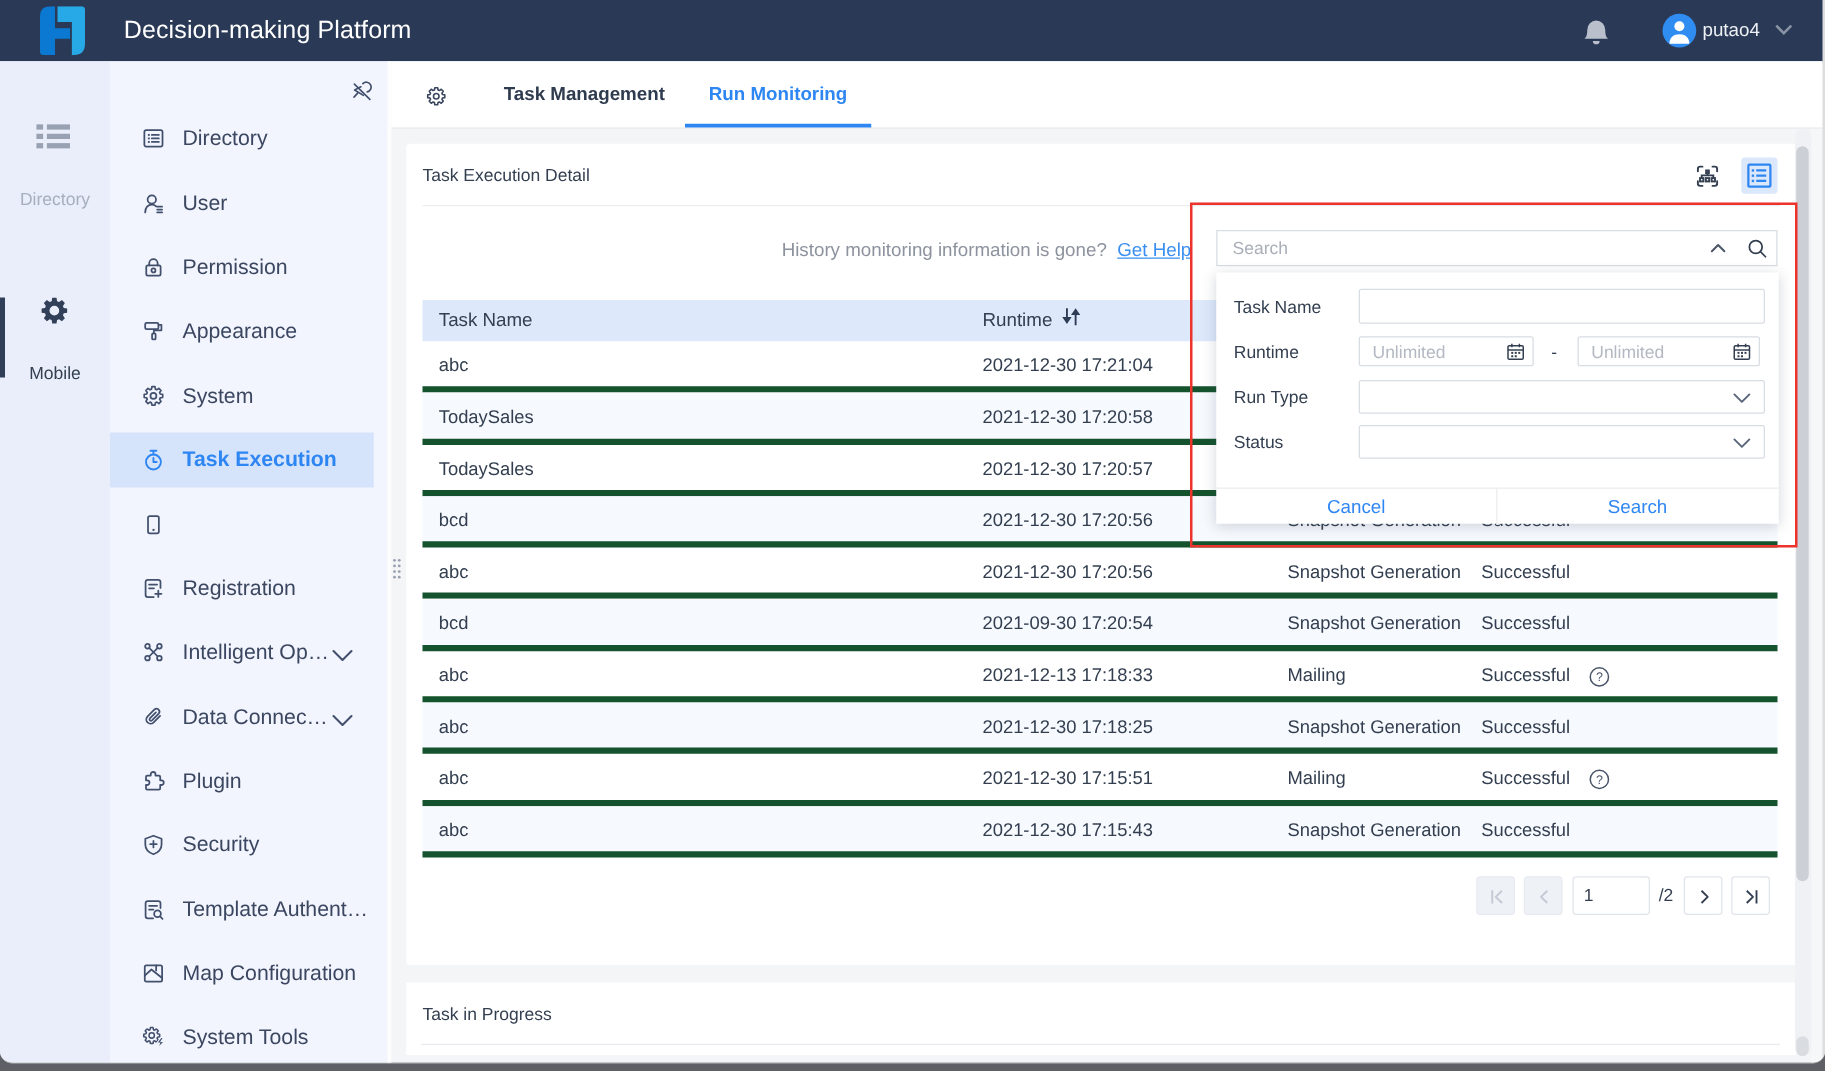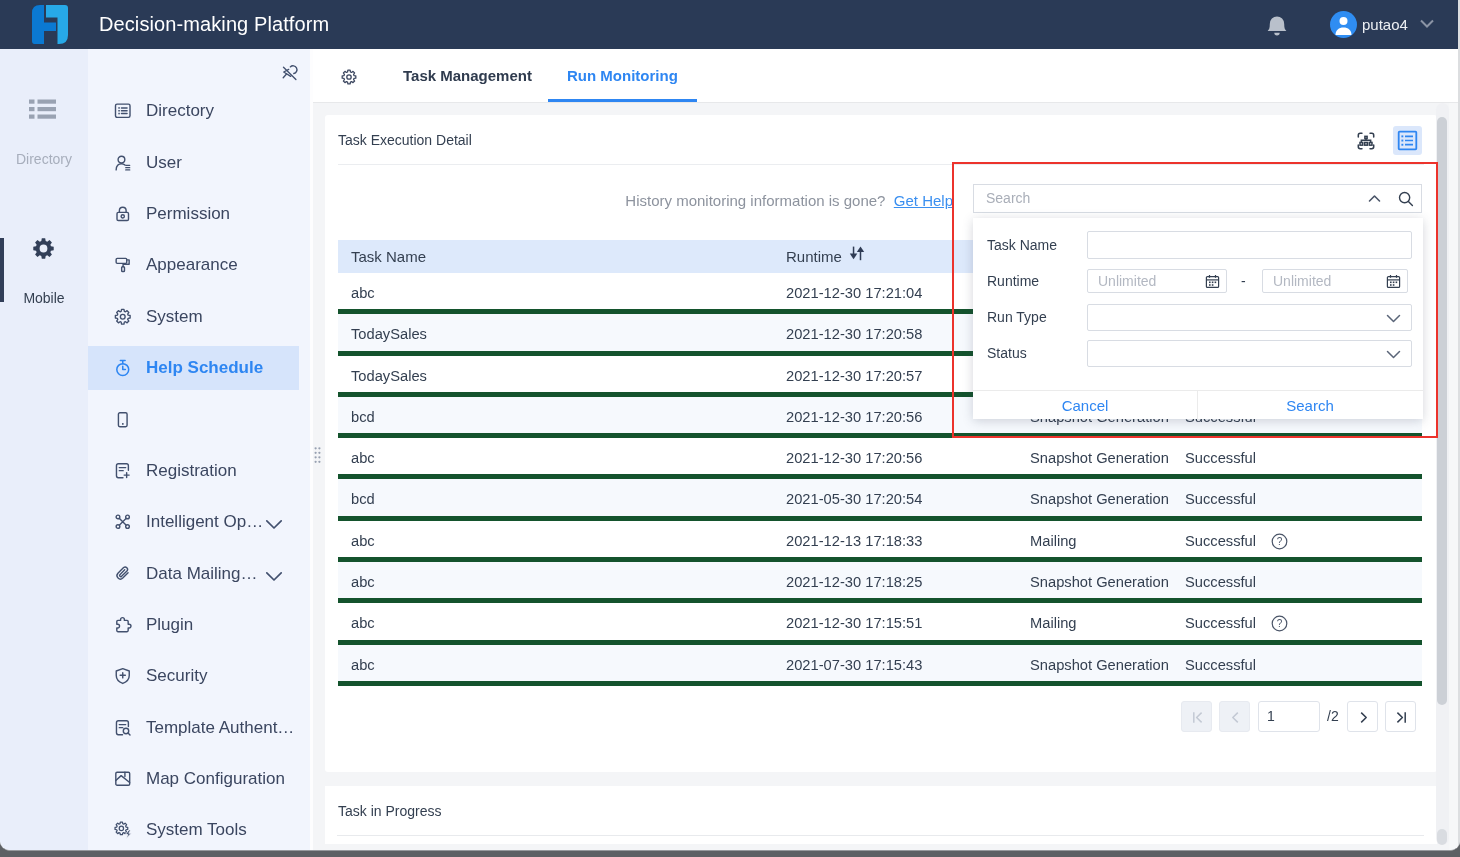--- a/index.html
+++ b/index.html
@@ -463,7 +463,7 @@
         <path d="M9 7.7 V10.7 H11.4"></path>
       </g>
     </svg>
-    <span class="lb">Help Schedule</span>
+    <span class="lb">Task Execution</span>
   </div>
 <div class="mitem" style="top: 398px; z-index: 4;">
     <svg class="ic" width="19.5" height="19.5" viewBox="0 0 18 18">

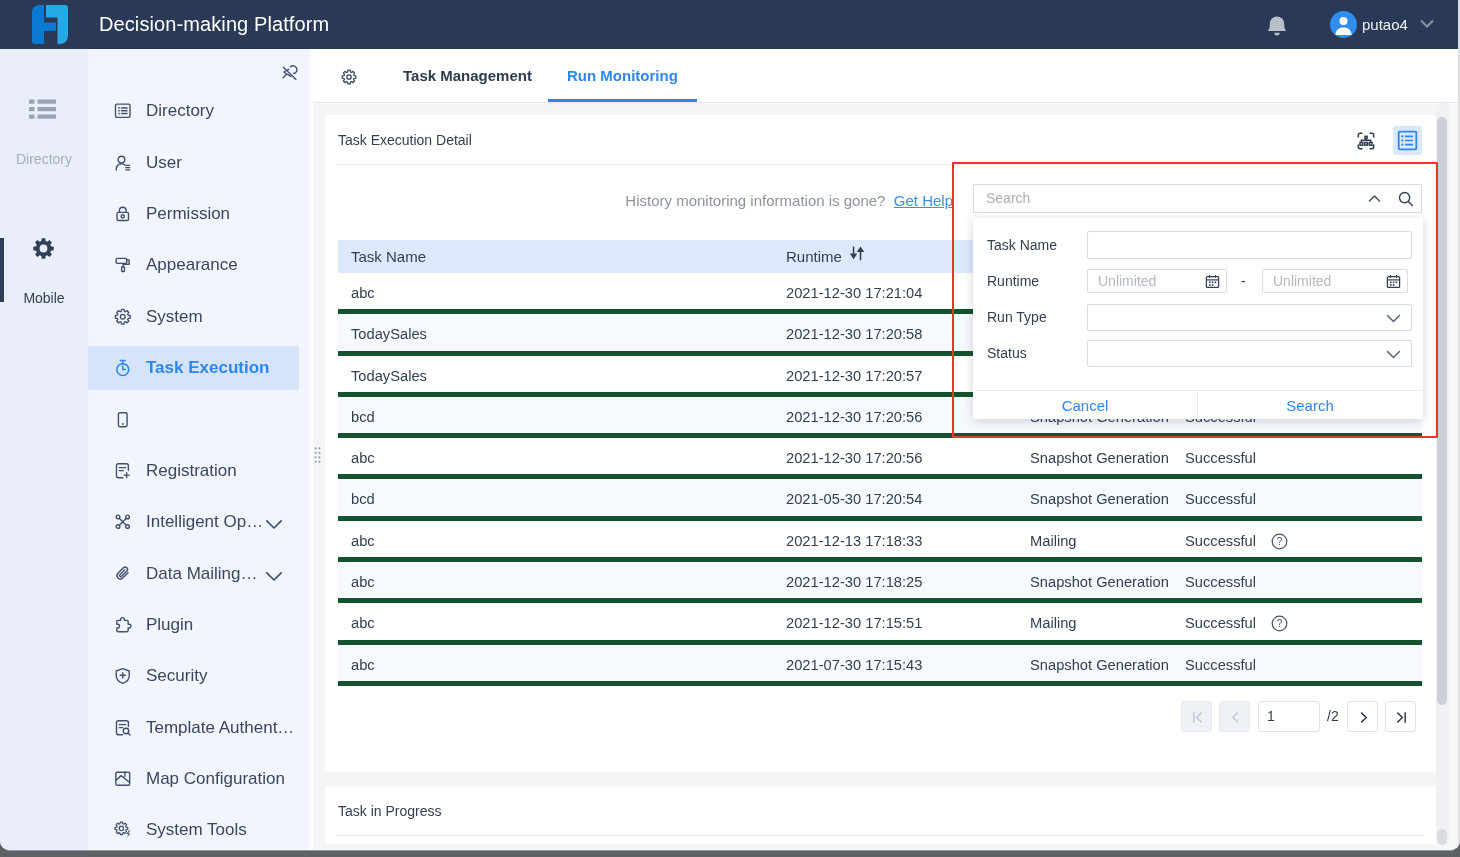--- a/index.html
+++ b/index.html
@@ -241,7 +241,7 @@
         </div>
         <div class="trow alt">
           <span class="td1">bcd</span>
-          <span class="td2">2021-05-30 17:20:54</span>
+          <span class="td2">2021-09-30 17:20:54</span>
           <span class="td3">Snapshot Generation</span>
           <span class="td4">Successful</span>
         </div>

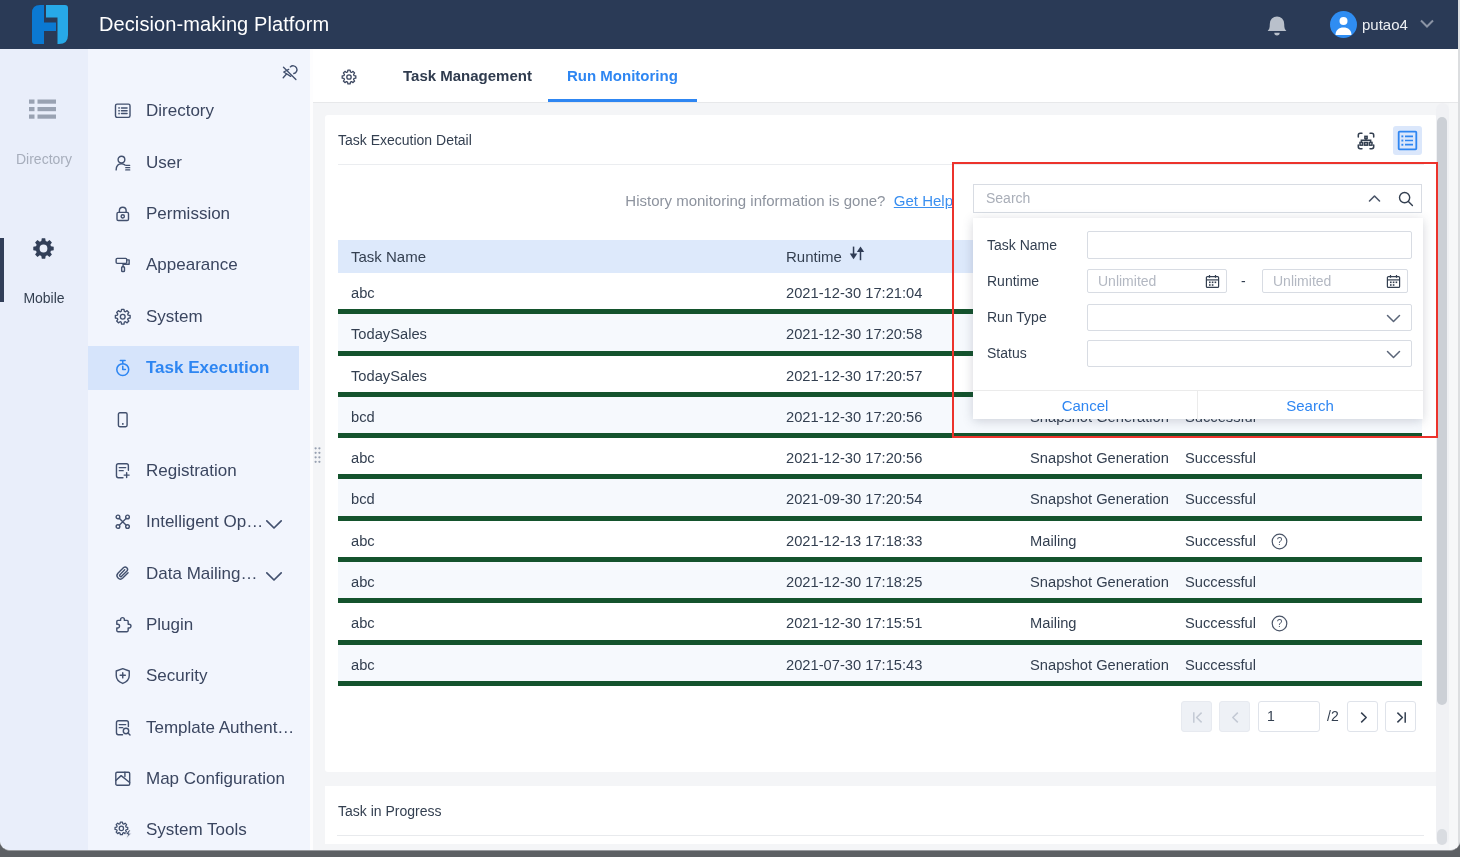--- a/index.html
+++ b/index.html
@@ -504,7 +504,7 @@
         <path d="M13.9 8.1 L9 13 a3.15 3.15 0 0 1 -4.45 -4.45 L9.8 3.3 a2.2 2.2 0 0 1 3.1 3.1 l-5 5 a1.1 1.1 0 0 1 -1.55 -1.55 L10.8 5.4"></path>
       </g>
     </svg>
-    <span class="lb">Data Mailing…</span>
+    <span class="lb">Data Connec…</span>
     <svg class="mchev" style="left:176px" width="20" height="12" viewBox="0 0 16 10">
       <path d="M2 1.5 L8 7.5 L14 1.5" fill="none" stroke="#42506e" stroke-width="1.4" stroke-linecap="round" stroke-linejoin="round"></path>
     </svg>

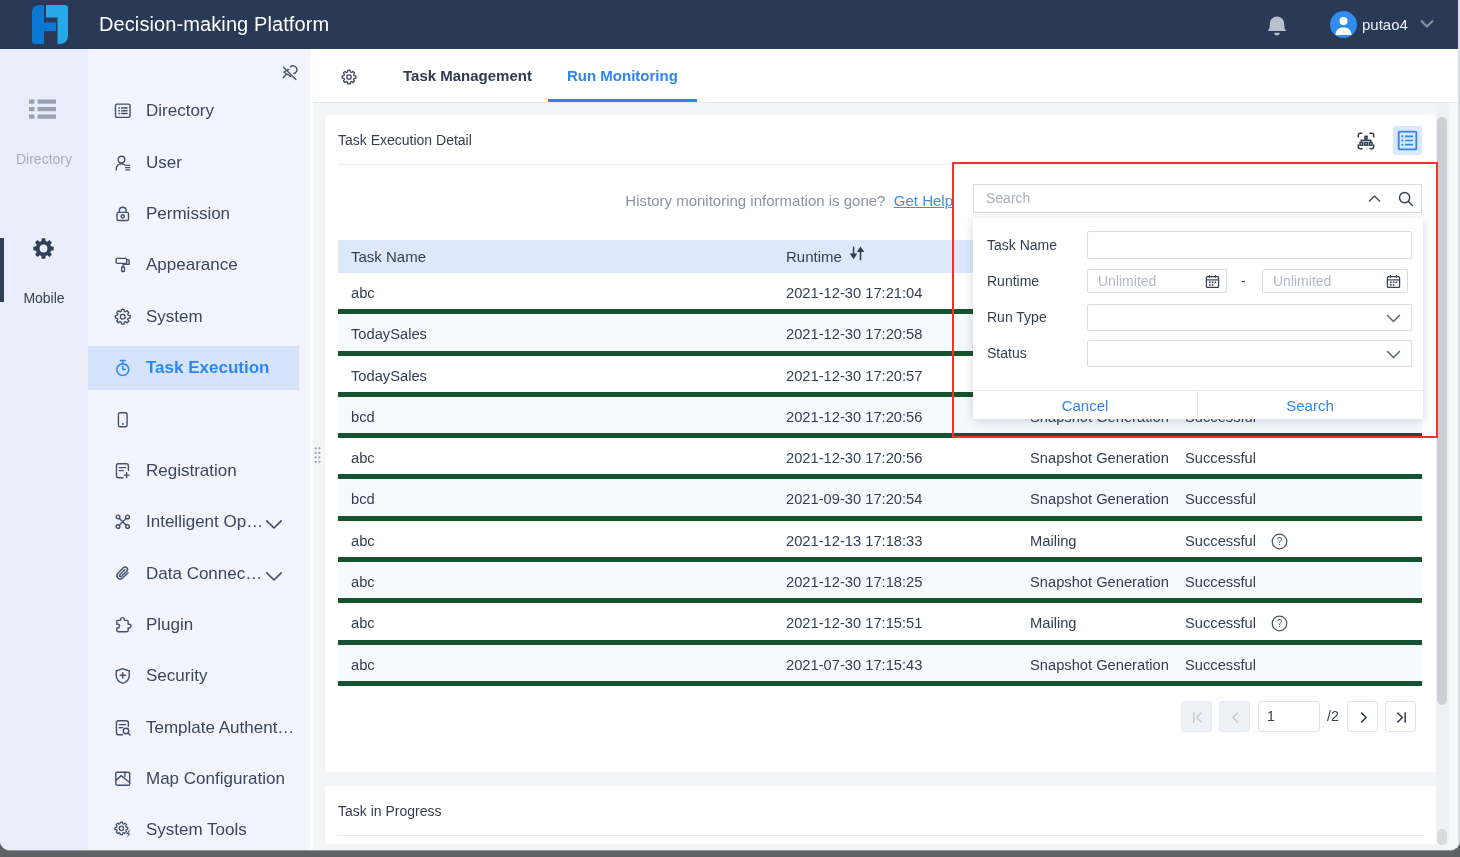--- a/index.html
+++ b/index.html
@@ -273,7 +273,7 @@
         </div>
         <div class="trow alt">
           <span class="td1">abc</span>
-          <span class="td2">2021-07-30 17:15:43</span>
+          <span class="td2">2021-12-30 17:15:43</span>
           <span class="td3">Snapshot Generation</span>
           <span class="td4">Successful</span>
         </div>

